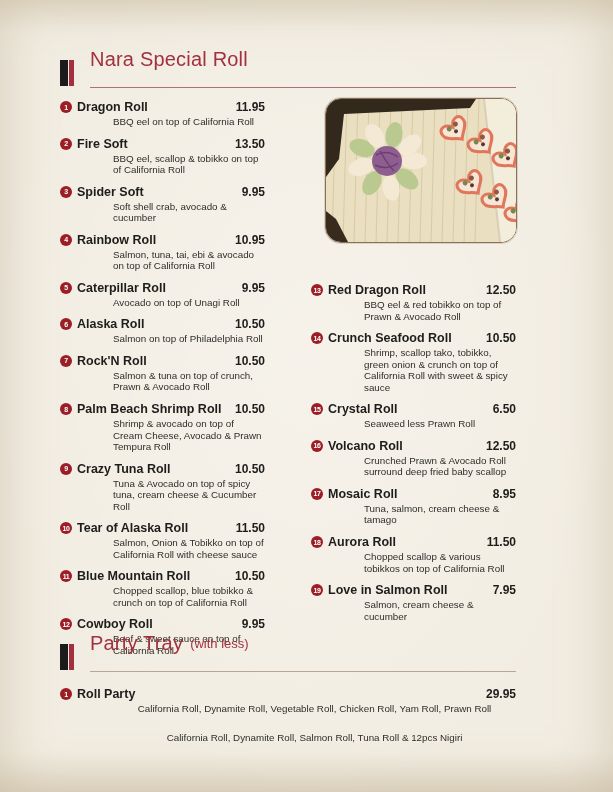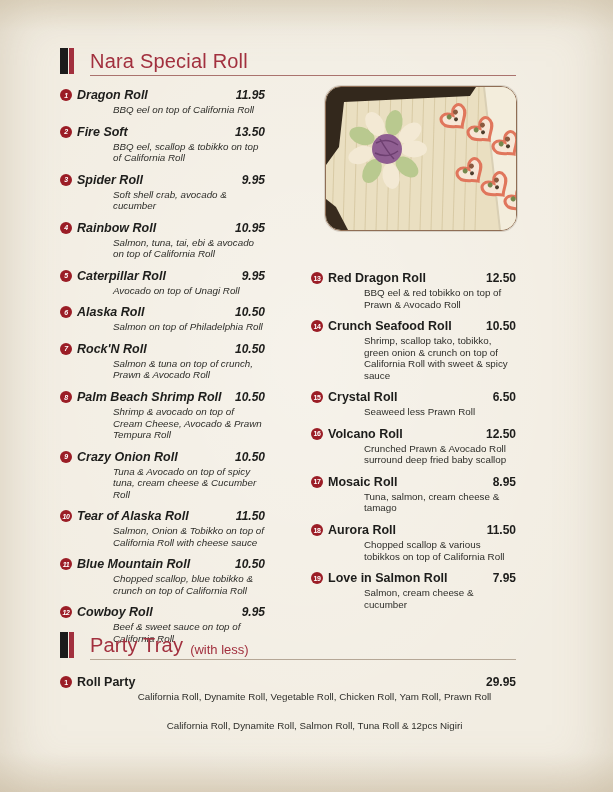--- a/index.html
+++ b/index.html
@@ -20,7 +20,7 @@
   .marker { display:flex; align-items:flex-end; padding-bottom:2px; }
   .bar-black { width:8px; height:26px; background:#1b1b1b; }
   .bar-red   { width:5px; height:26px; margin-left:1px; background:#a2303e; }
-  .title-wrap { flex:1; margin-left:16px; padding-bottom:2px; display:flex; align-items:flex-end; gap:7px; }
+  .title-wrap { flex:1; margin-left:16px; padding-bottom:16px; display:flex; align-items:center; gap:7px; }
   .rule-red  { border-bottom:1px solid #aa736e; }
   .rule-tan  { border-bottom:1px solid #b5a796; }
   .sec-title { font-size:20px; color:#a2303e; letter-spacing:0.2px; }

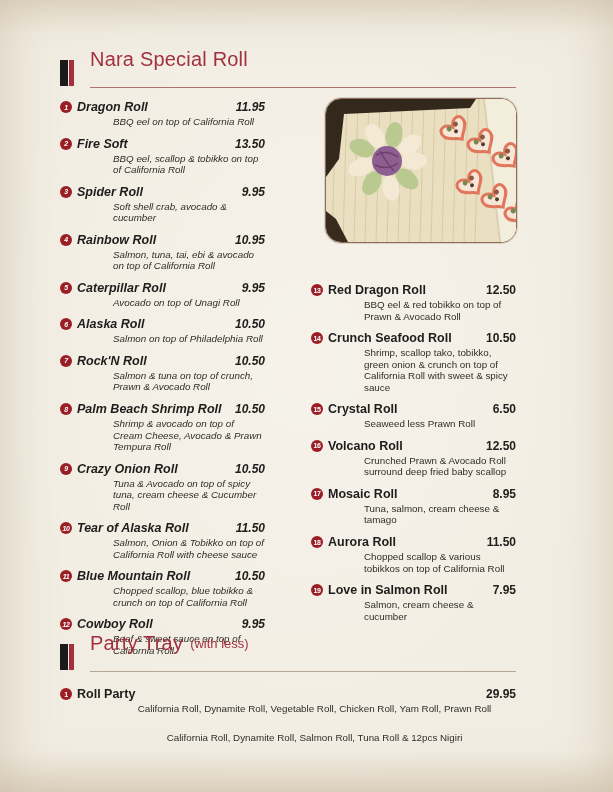--- a/index.html
+++ b/index.html
@@ -27,7 +27,7 @@
   .sec-sub   { font-size:13px; color:#a2303e; }
 
   .columns { display:flex; margin-top:12px; }
-  .col-left  { width:205px;font-style:italic; }
+  .col-left  { width:205px; }
   .col-right { width:205px; margin-left:46px; }
 
   .item { margin-bottom:9px; }

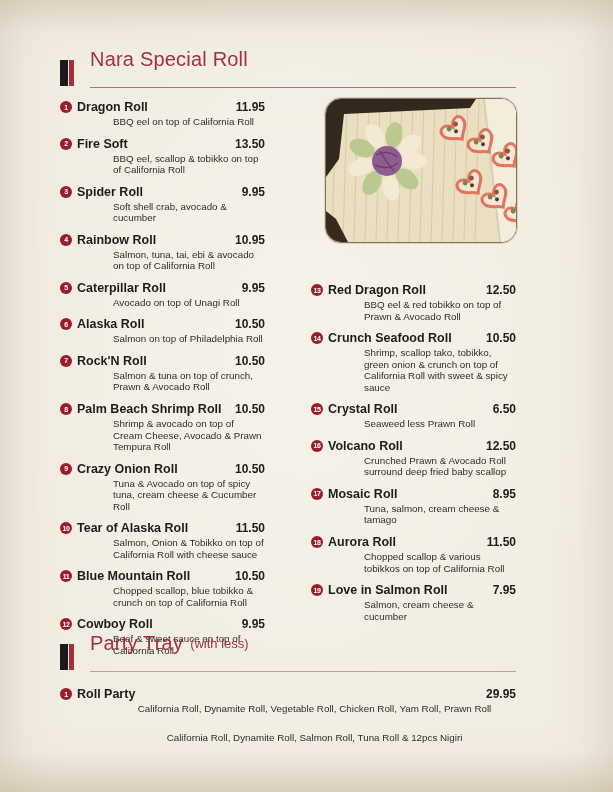--- a/index.html
+++ b/index.html
@@ -89,7 +89,7 @@
         <div class="item">
           <div class="item-head">
               <span class="badge">3</span>
-              <span class="item-name">Spider Roll</span>
+              <span class="item-name">Spider Soft</span>
               <span class="item-price">9.95</span>
             </div>
           <div class="item-desc">Soft shell crab, avocado &amp; cucumber</div>

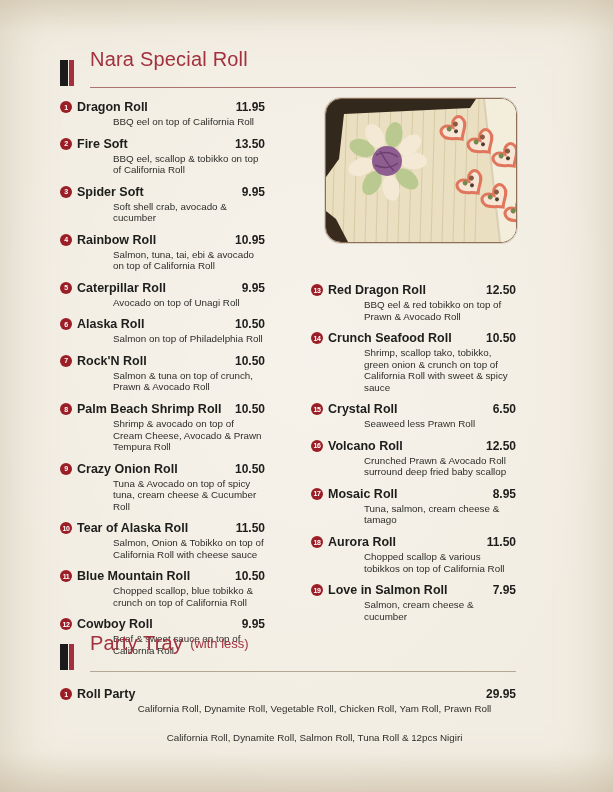--- a/index.html
+++ b/index.html
@@ -137,7 +137,7 @@
         <div class="item">
           <div class="item-head">
               <span class="badge">9</span>
-              <span class="item-name">Crazy Onion Roll</span>
+              <span class="item-name">Crazy Tuna Roll</span>
               <span class="item-price">10.50</span>
             </div>
           <div class="item-desc">Tuna &amp; Avocado on top of spicy tuna, cream cheese &amp; Cucumber Roll</div>

